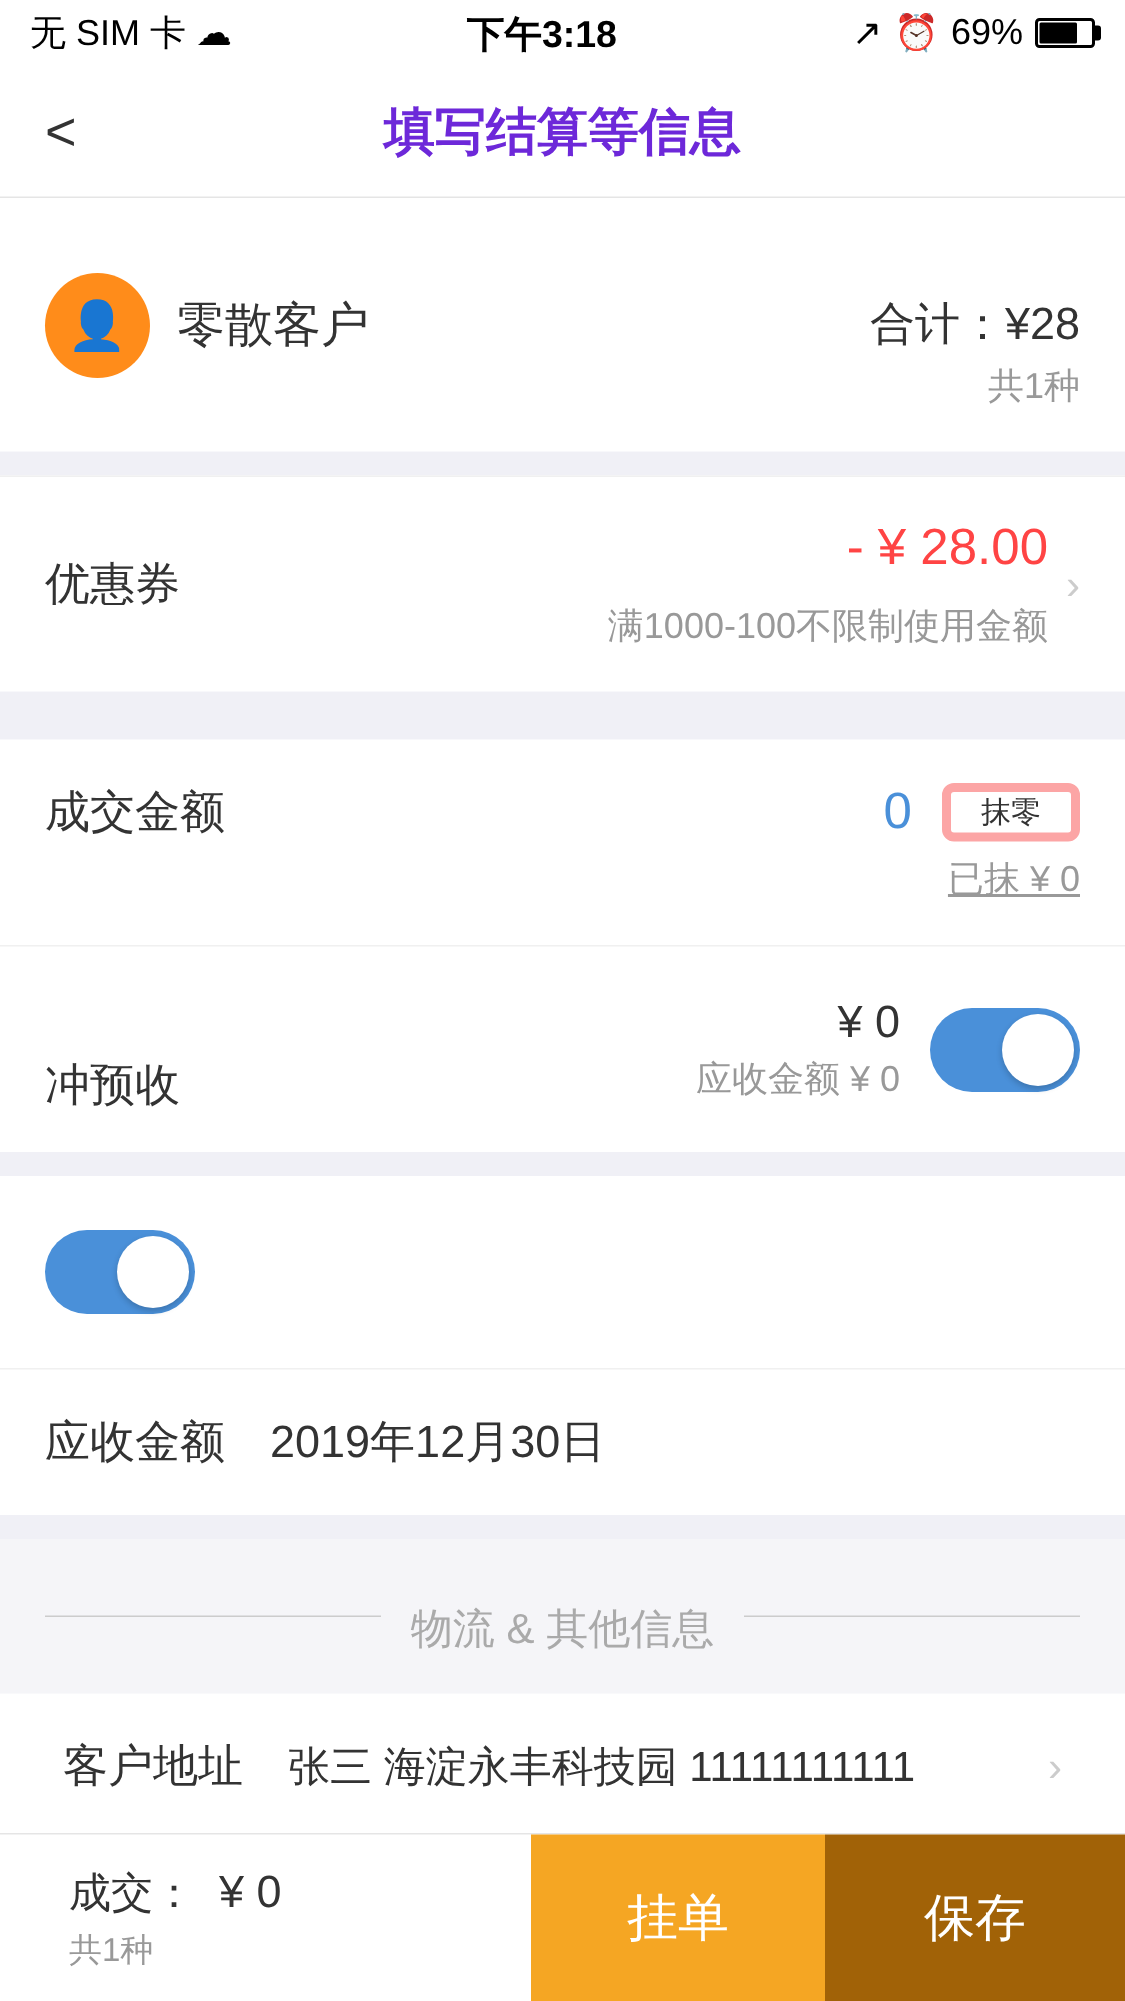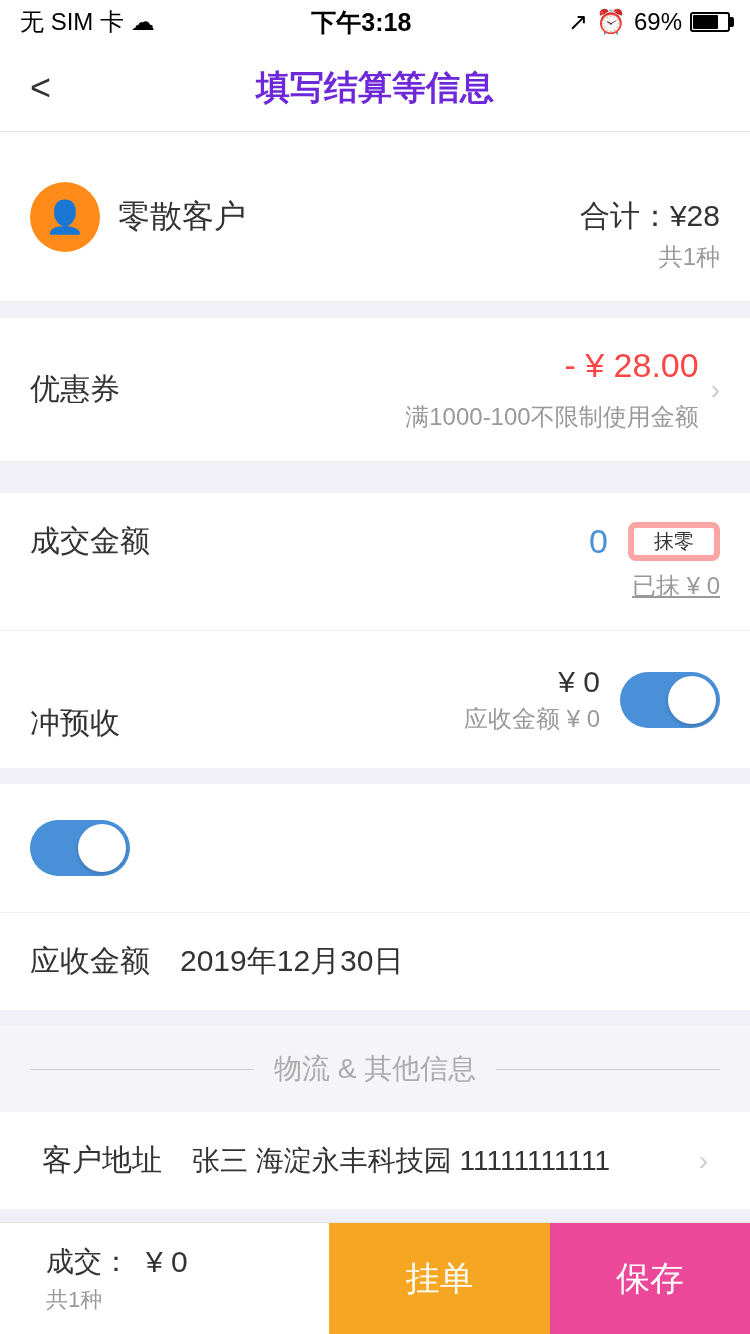--- a/index.html
+++ b/index.html
@@ -291,6 +291,7 @@
     .logistics-text {
       font-size: 28px;
       color: #aaa;
+      margin-top: 17px;
     }
 
     

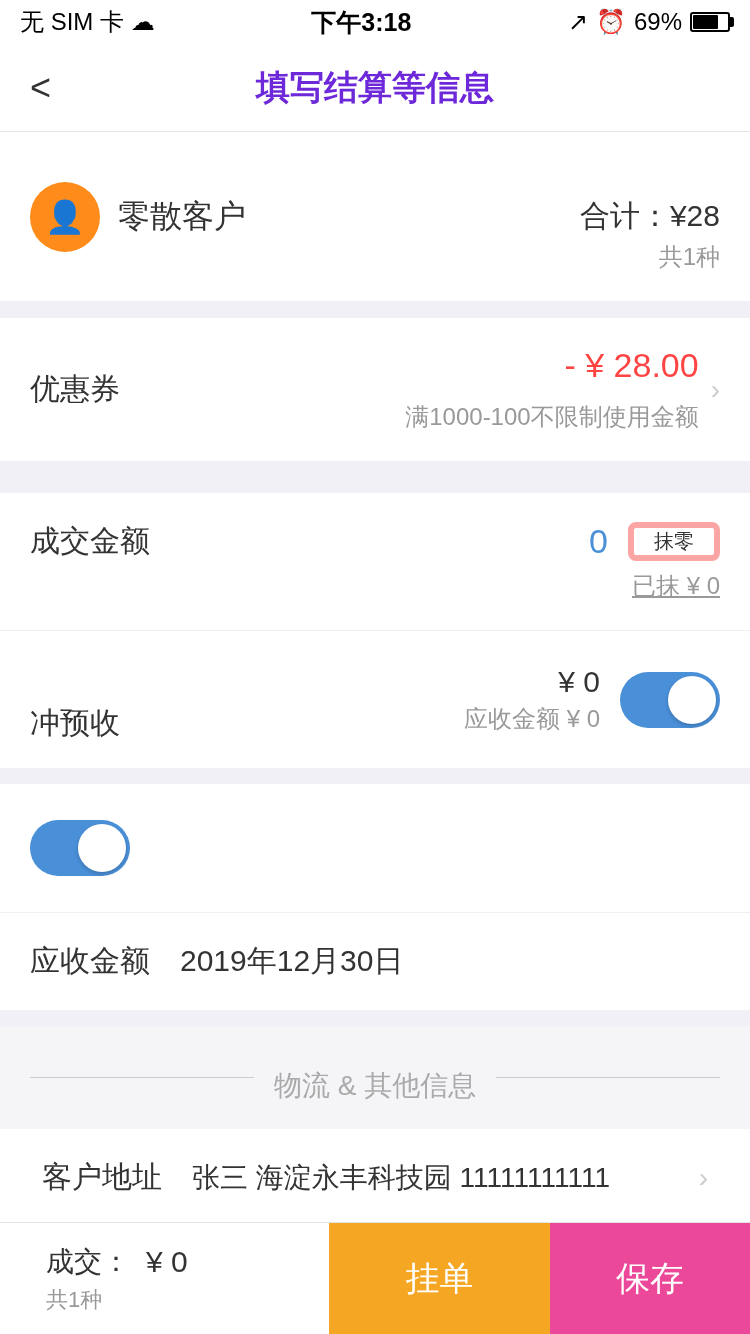--- a/index.html
+++ b/index.html
@@ -348,7 +348,7 @@
       margin-top: 4px;
     }
     .btn-suspend {
-      width: 221px;
+      width: 196px;
       background: #f5a623;
       display: flex;
       align-items: center;

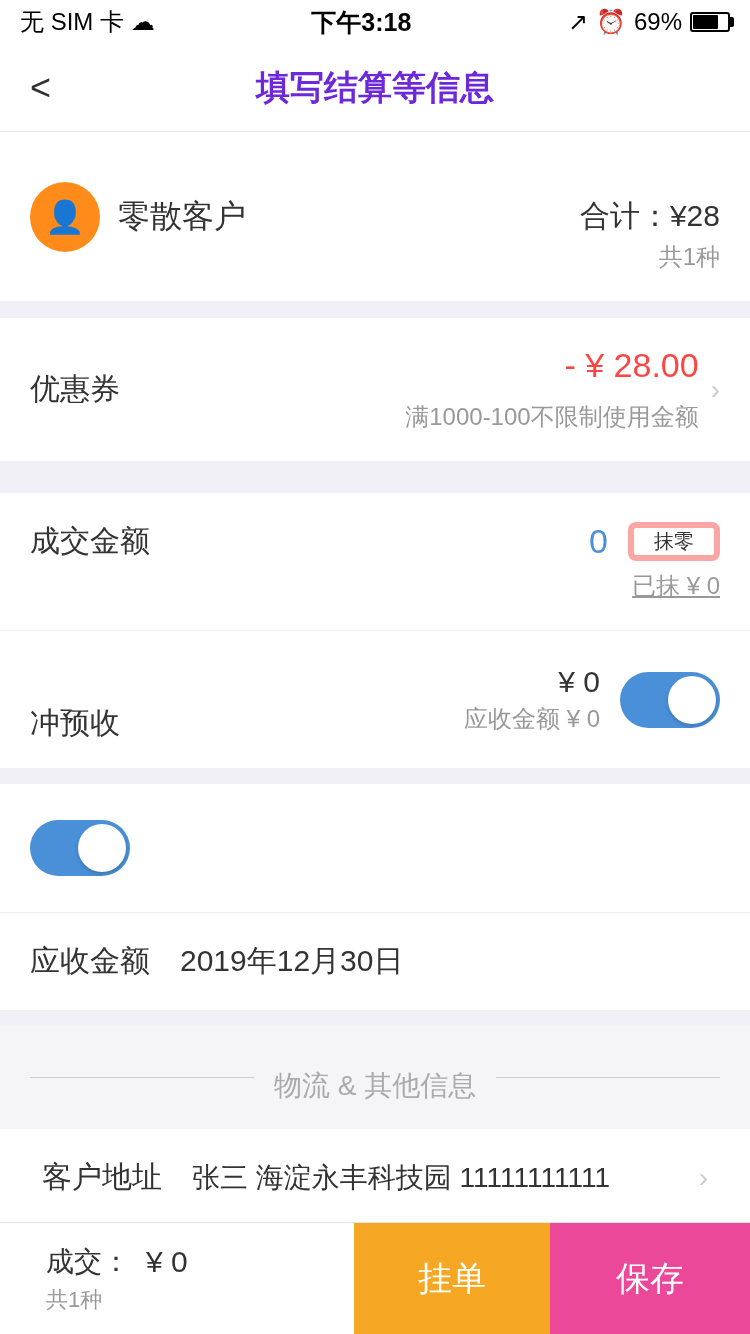--- a/index.html
+++ b/index.html
@@ -360,7 +360,7 @@
     }
     .btn-save {
       width: 200px;
-      background: #ec4899;
+      background: #a16207;
       display: flex;
       align-items: center;
       justify-content: center;

